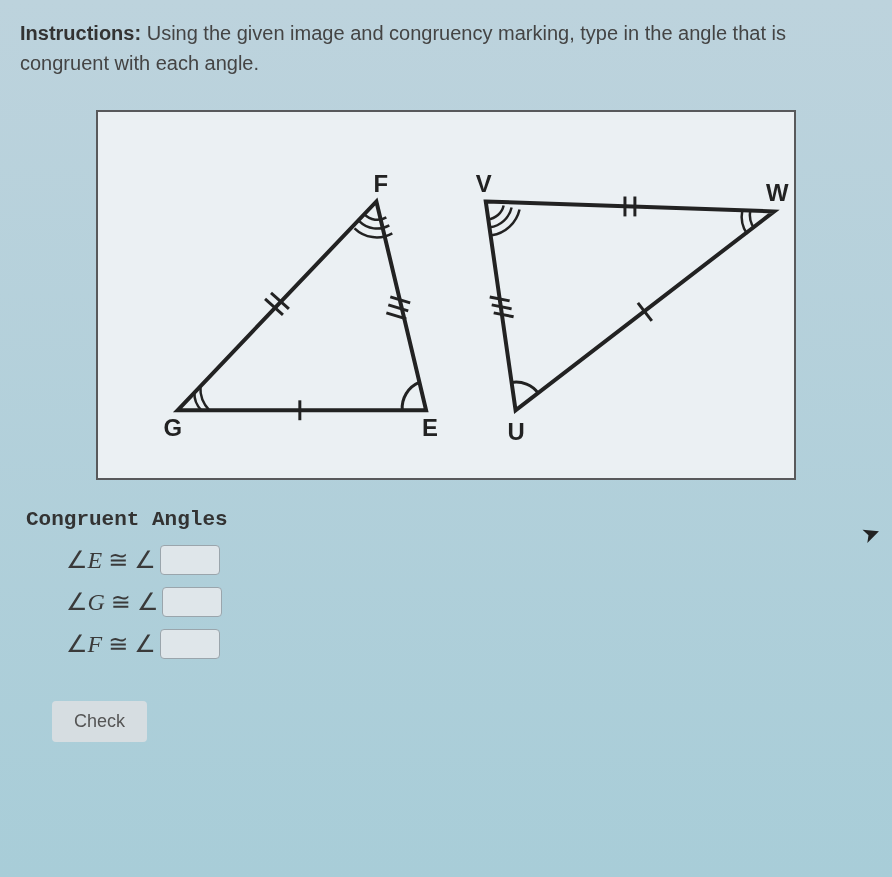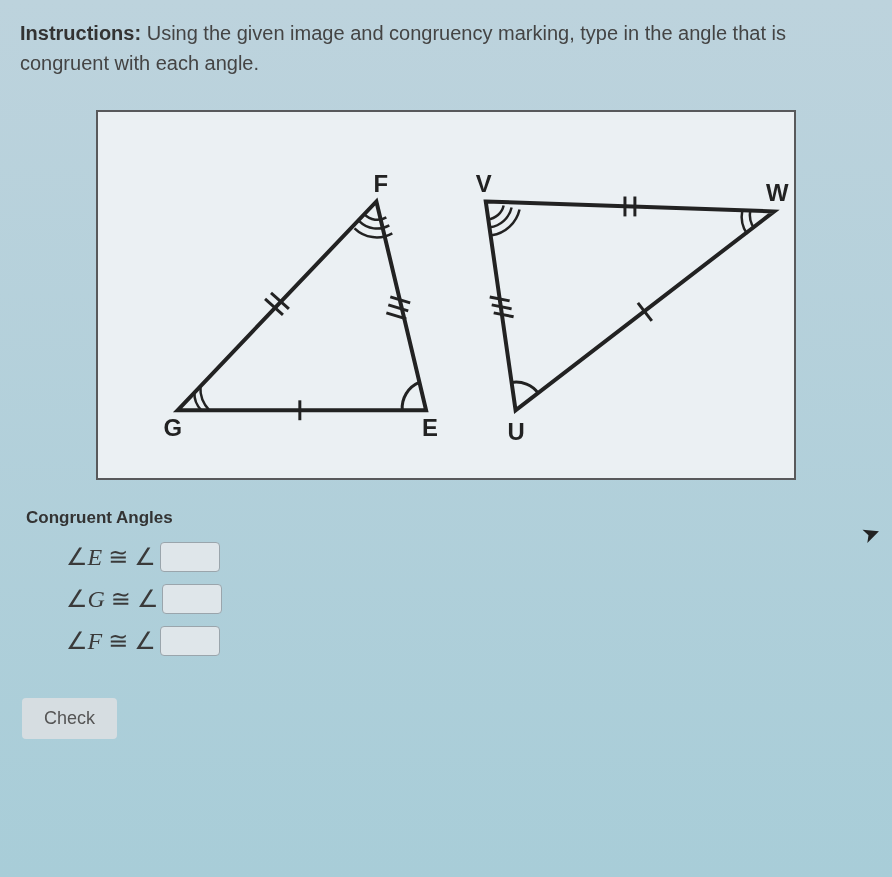--- a/index.html
+++ b/index.html
@@ -33,10 +33,11 @@
   }
   .figure svg { position: absolute; inset: 0; }
   .section-title {
-    font-size: 17px;
+    font-size: 21px;
     font-weight: bold;
     color: #333;
     margin: 0 0 14px 6px;
+    font-family: Liberation Mono, monospace;
   }
   .answers { margin-left: 46px; }
   .row {

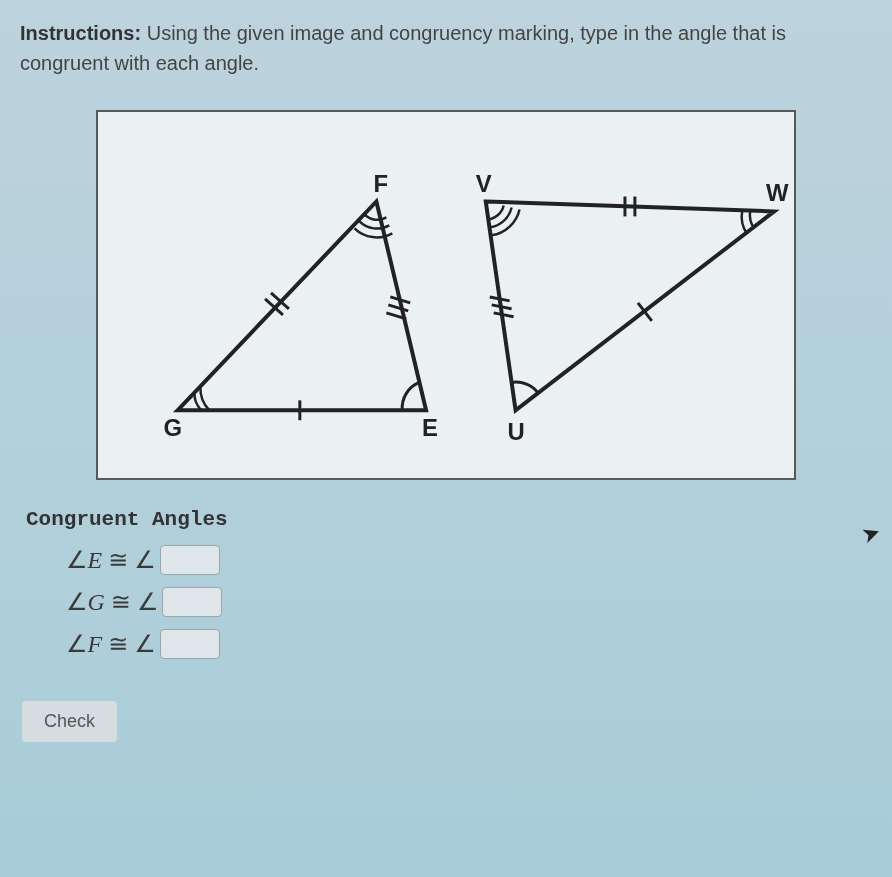--- a/index.html
+++ b/index.html
@@ -63,7 +63,7 @@
   }
   .check-btn {
     margin-top: 30px;
-    margin-left: 2px;
+    margin-left: 32px;
     padding: 10px 22px;
     font-size: 18px;
     color: #555;

